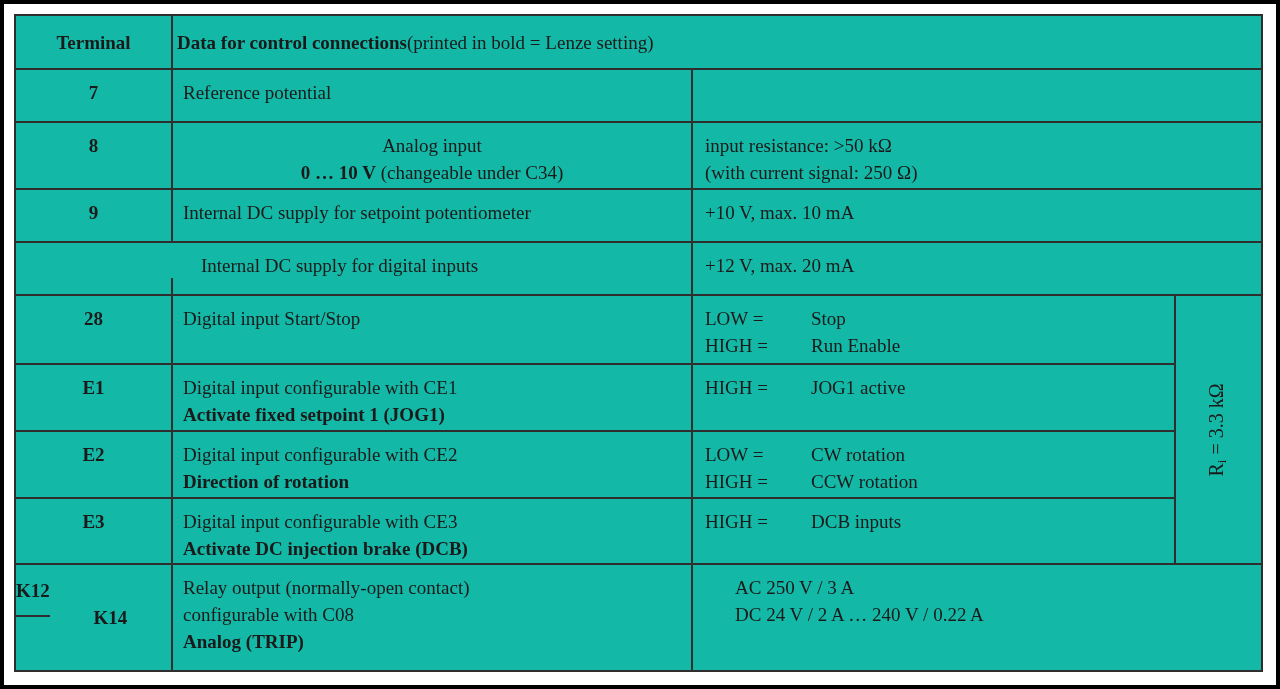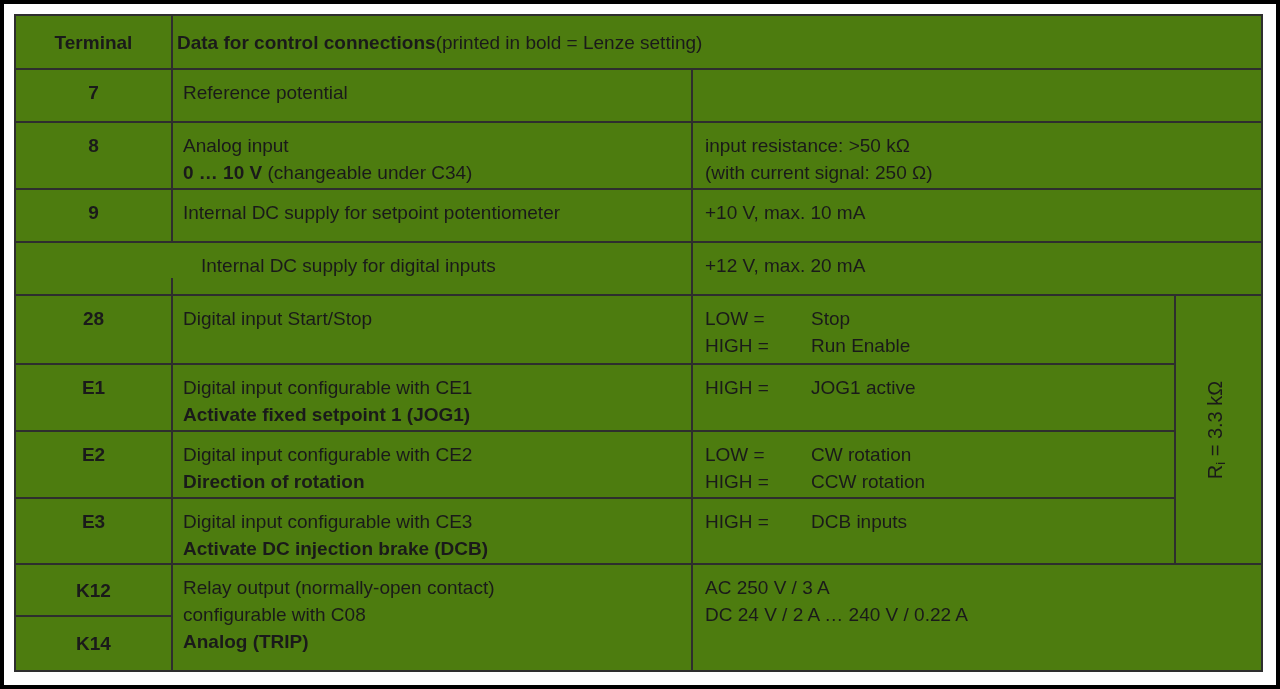--- a/index.html
+++ b/index.html
@@ -29,9 +29,10 @@
     display: grid;
     grid-template-columns: 157px 520px 483px 85px;
     grid-template-rows: 54px 53px 67px 53px 53px 69px 67px 67px 66px 105px;
-    background: #4d7c0f;
+    background: #14b8a6;
     font-size: 19px;
     line-height: 27px;
+    font-family: Liberation Serif, serif;
   }
   .cell {
     box-sizing: border-box;

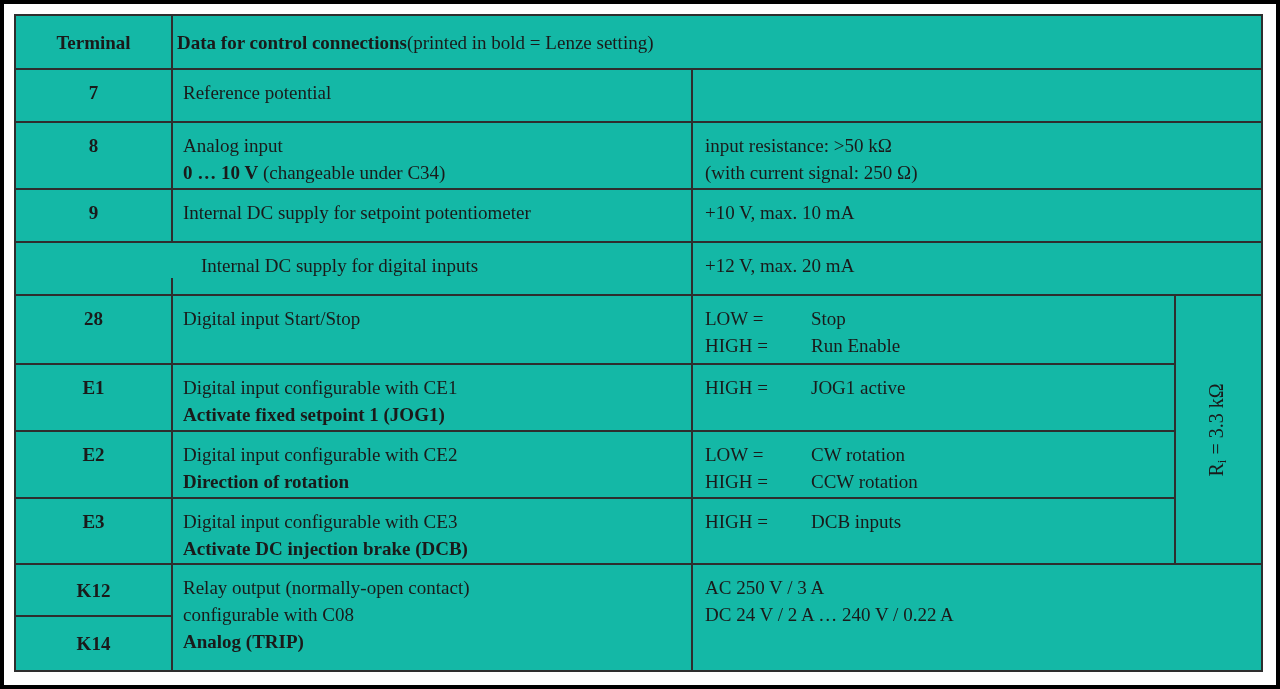--- a/index.html
+++ b/index.html
@@ -122,7 +122,7 @@
     <div class="cell term br bb" style="grid-column:1; grid-row:3;">
       <span>8</span>
     </div>
-    <div class="cell desc br bb" style="grid-column:2; grid-row:3;">
+    <div class="cell desc br bb" style="grid-column:2; grid-row:3;text-align:center;">
       <div>Analog input</div>
       <div><span class="bold">0 … 10 V</span><span> (changeable under C34)</span></div>
     </div>

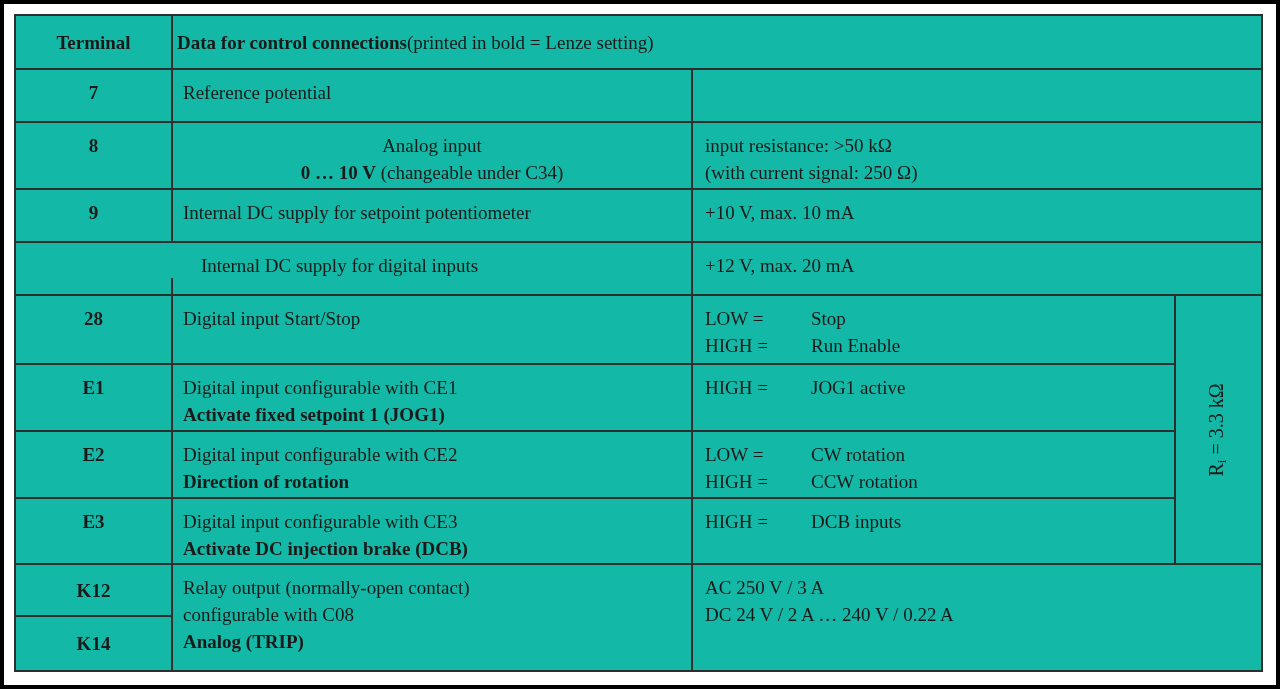--- a/index.html
+++ b/index.html
@@ -81,7 +81,7 @@
   }
   .ksplit {
     display: flex;
-    flex-direction: column;
+    flex-direction: row;
     padding: 0;
   }
   .ksub {

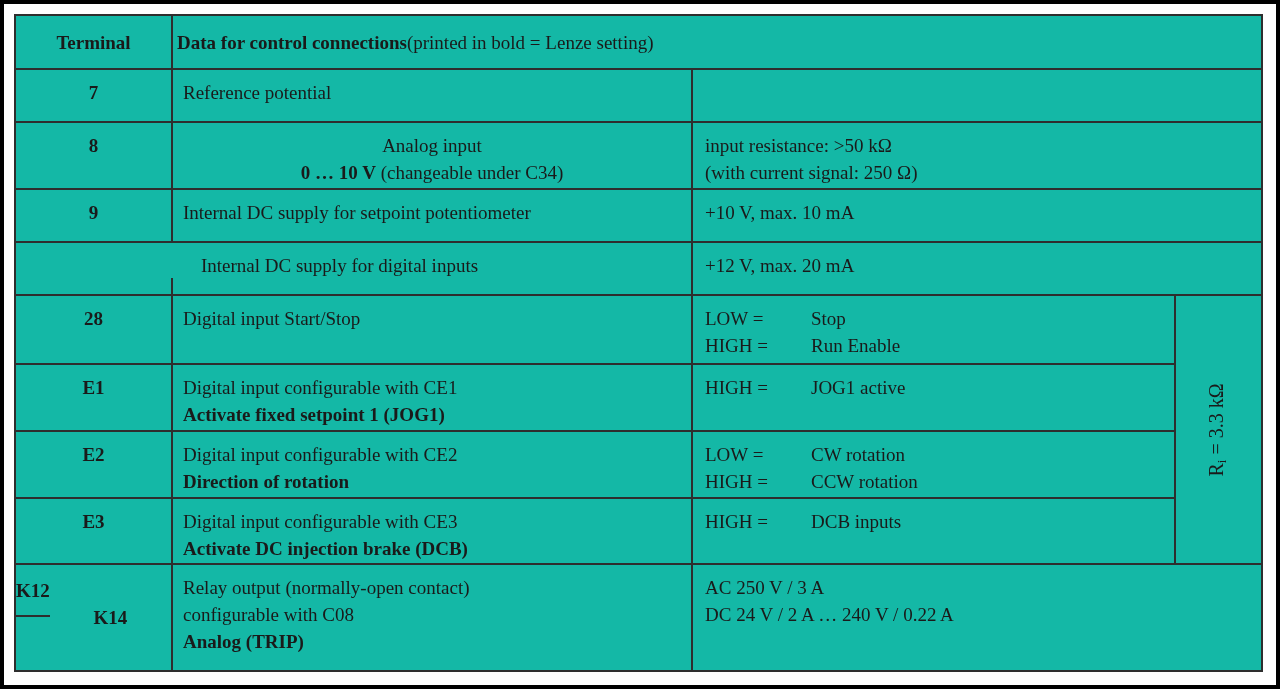--- a/index.html
+++ b/index.html
@@ -231,7 +231,7 @@
       <div>configurable with C08</div>
       <div class="bold">Analog (TRIP)</div>
     </div>
-    <div class="cell val" style="grid-column:3 / span 2; grid-row:10;">
+    <div class="cell val" style="grid-column:3 / span 2; grid-row:10;margin-left:30px;">
       <div>AC 250 V / 3 A</div>
       <div>DC 24 V / 2 A … 240 V / 0.22 A</div>
     </div>

